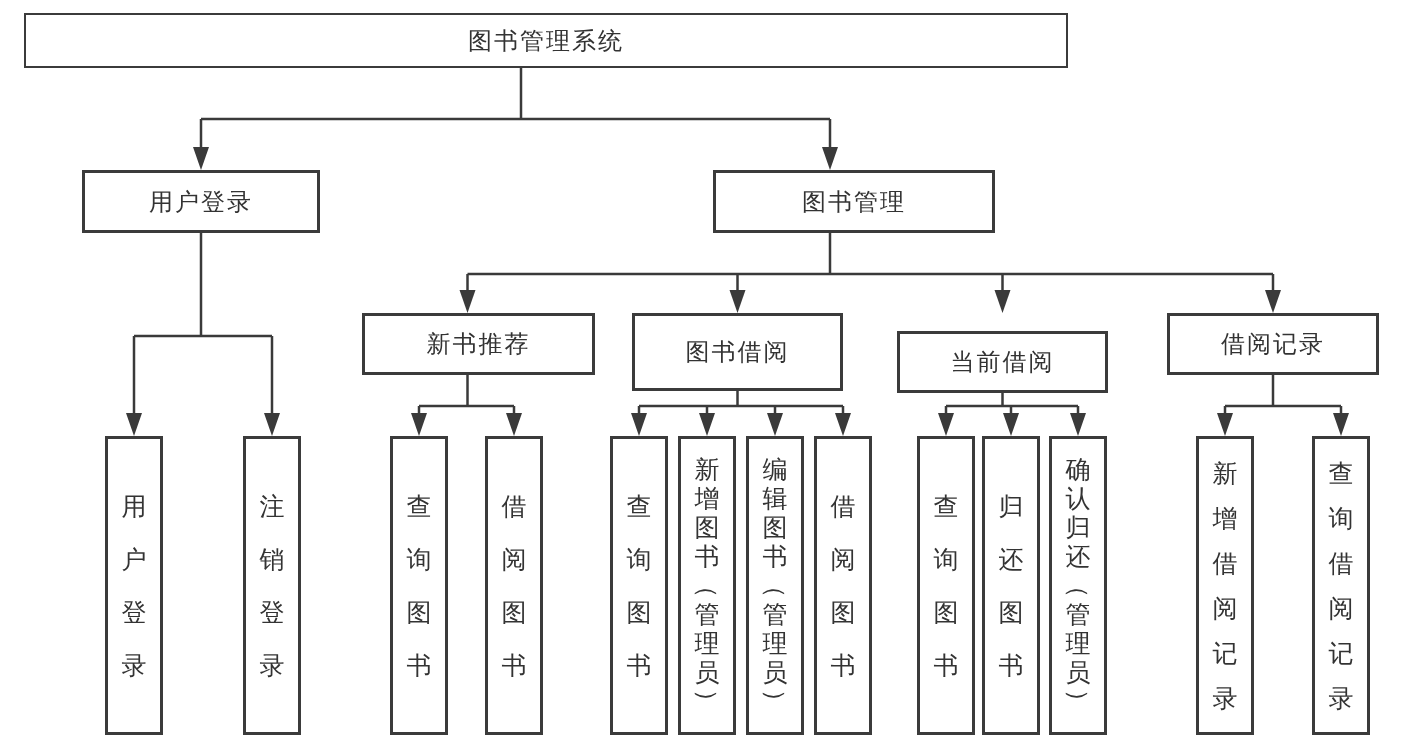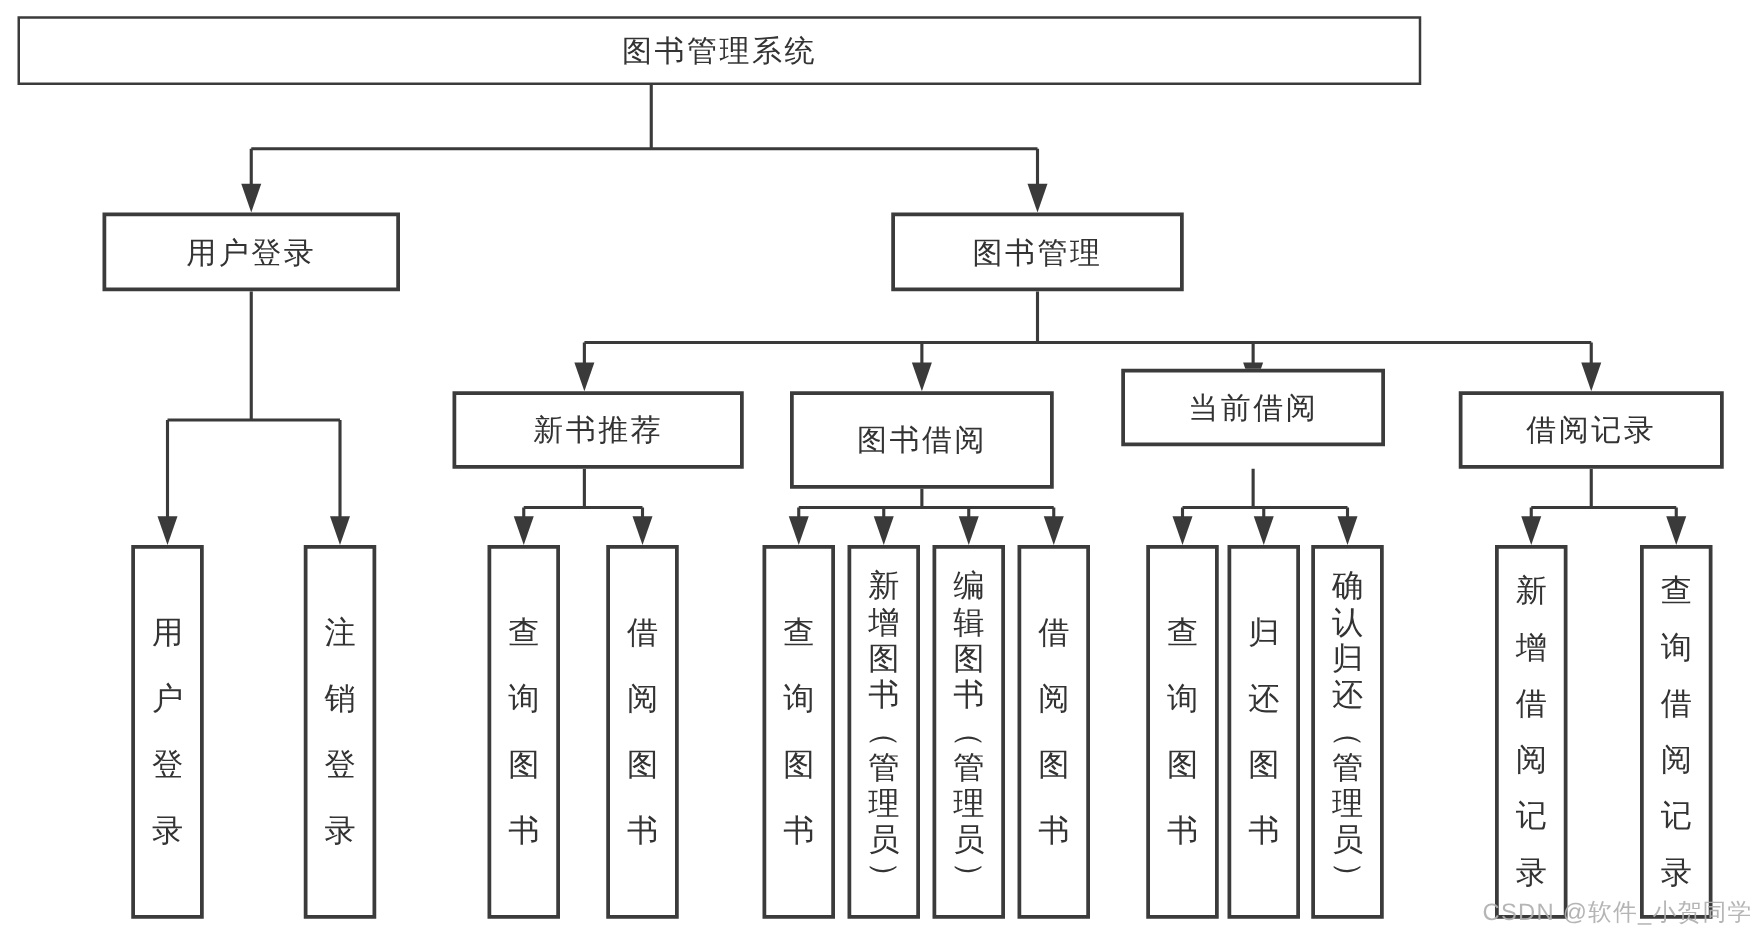--- a/index.html
+++ b/index.html
@@ -81,7 +81,7 @@
       <polygon points="1333,413 1349,413 1341,436" fill="#3a3a3a"></polygon>
     </svg>
   <div id="watermark">CSDN @软件_小贺同学</div>
-<div class="node root" style="left: 14px; top: 13px; width: 1123px; height: 55px;">
+<div class="node root" style="left: 24px; top: 13px; width: 1044px; height: 55px;">
       <span class="h-label">图书管理系统</span>
     </div>
     <div class="node" style="left: 82px; top: 170px; width: 238px; height: 63px; text-align: center;">

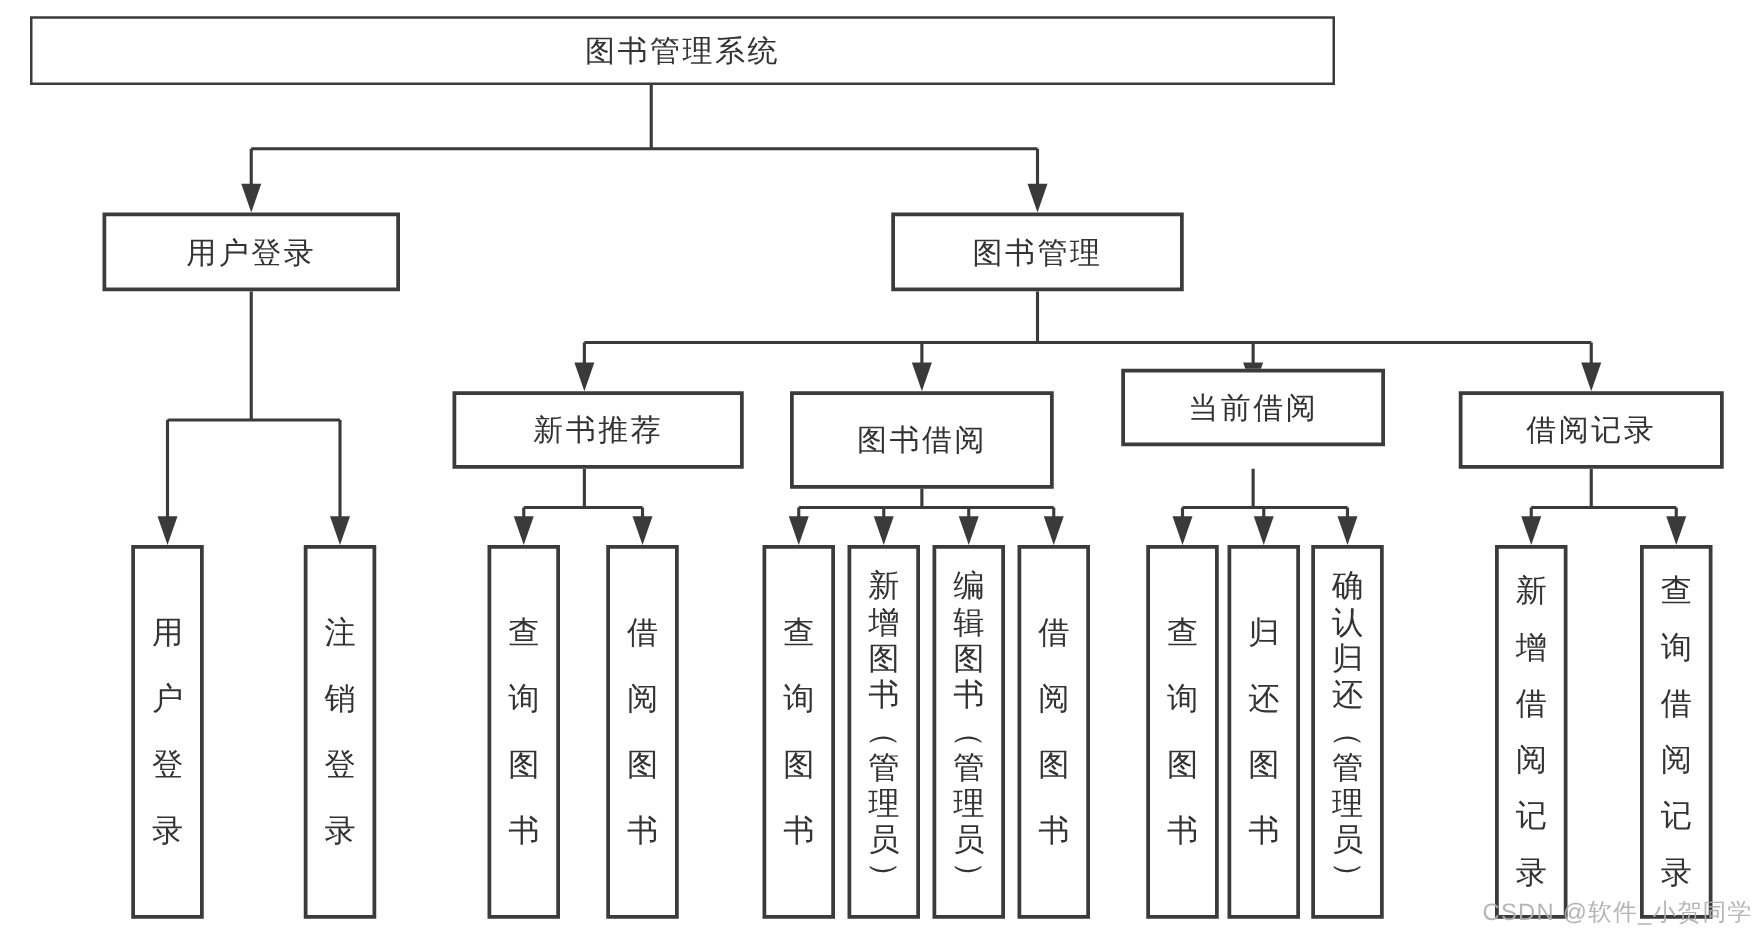--- a/index.html
+++ b/index.html
@@ -99,7 +99,7 @@
       <div class="vchar">登</div>
       <div class="vchar">录</div>
     </div>
-    <div class="node" style="left: 713px; top: 170px; width: 234px; height: 63px;">
+    <div class="node" style="left: 713px; top: 170px; width: 282px; height: 63px;">
       <span class="h-label">图书管理</span>
     </div>
     <div class="node" style="left: 362px; top: 313px; width: 233px; height: 62px;">

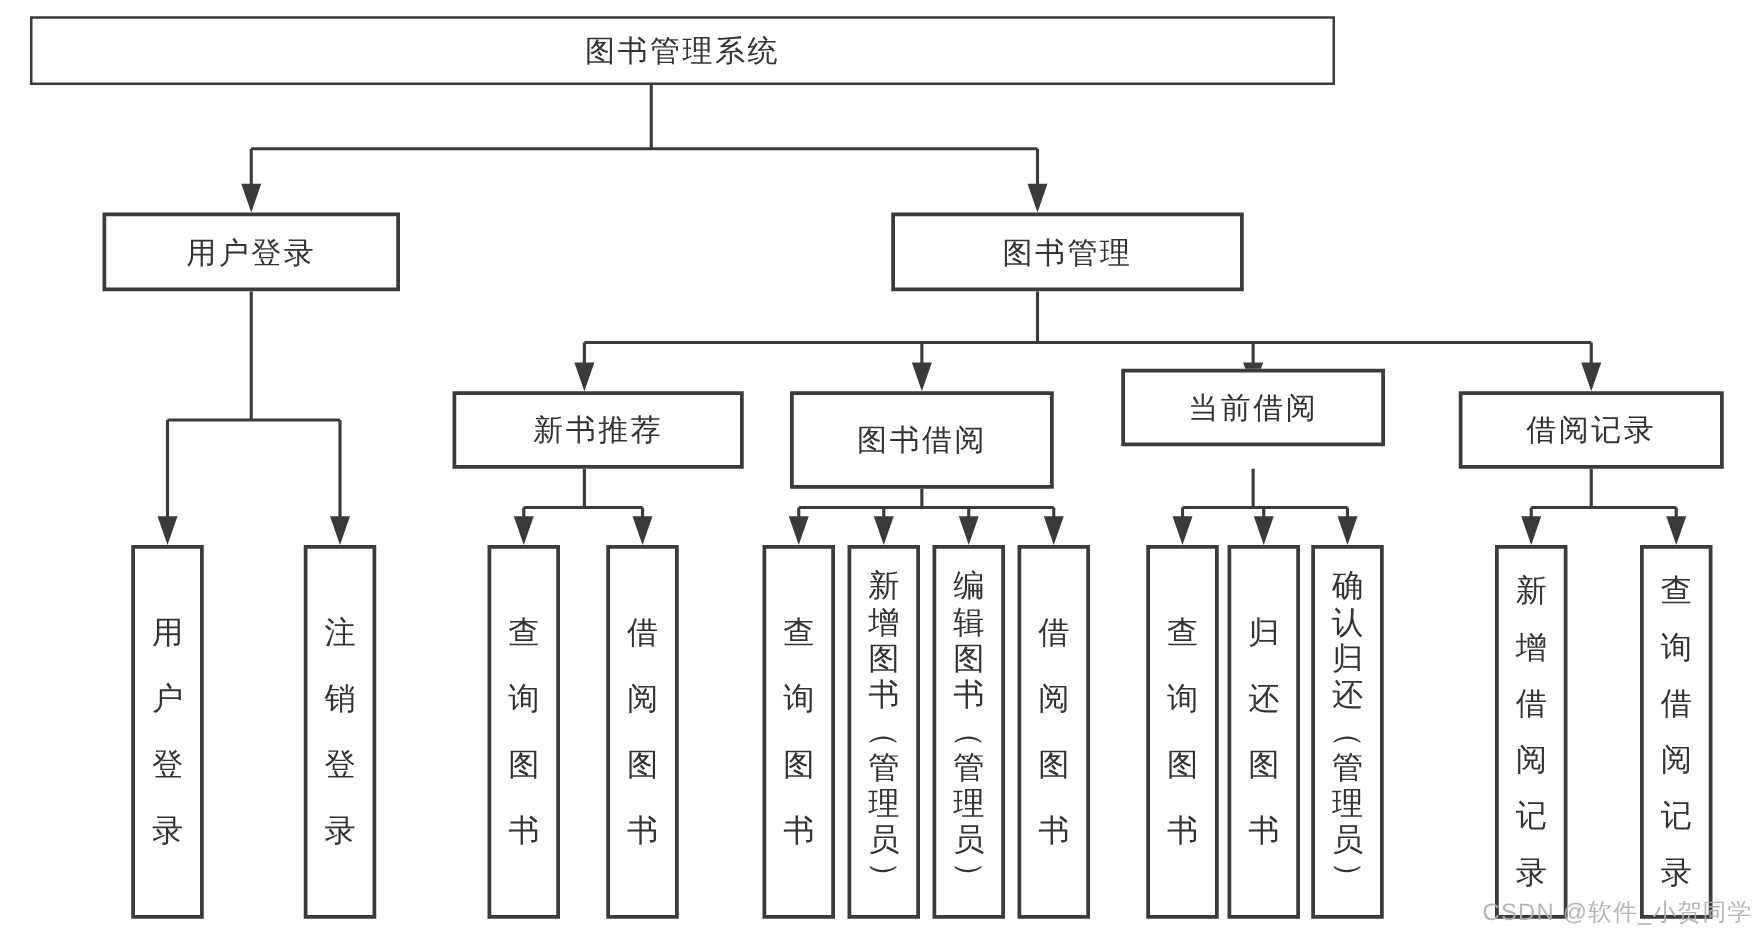--- a/index.html
+++ b/index.html
@@ -154,7 +154,7 @@
       <div class="vchar">图</div>
       <div class="vchar">书</div>
     </div>
-    <div class="node" style="left: 897px; top: 295px; width: 211px; height: 62px;">
+    <div class="node" style="left: 897px; top: 331px; width: 211px; height: 62px;">
       <span class="h-label">当前借阅</span>
     </div>
     <div class="node v" style="left: 917px; top: 436px; width: 58px; height: 299px; gap: 28px;">

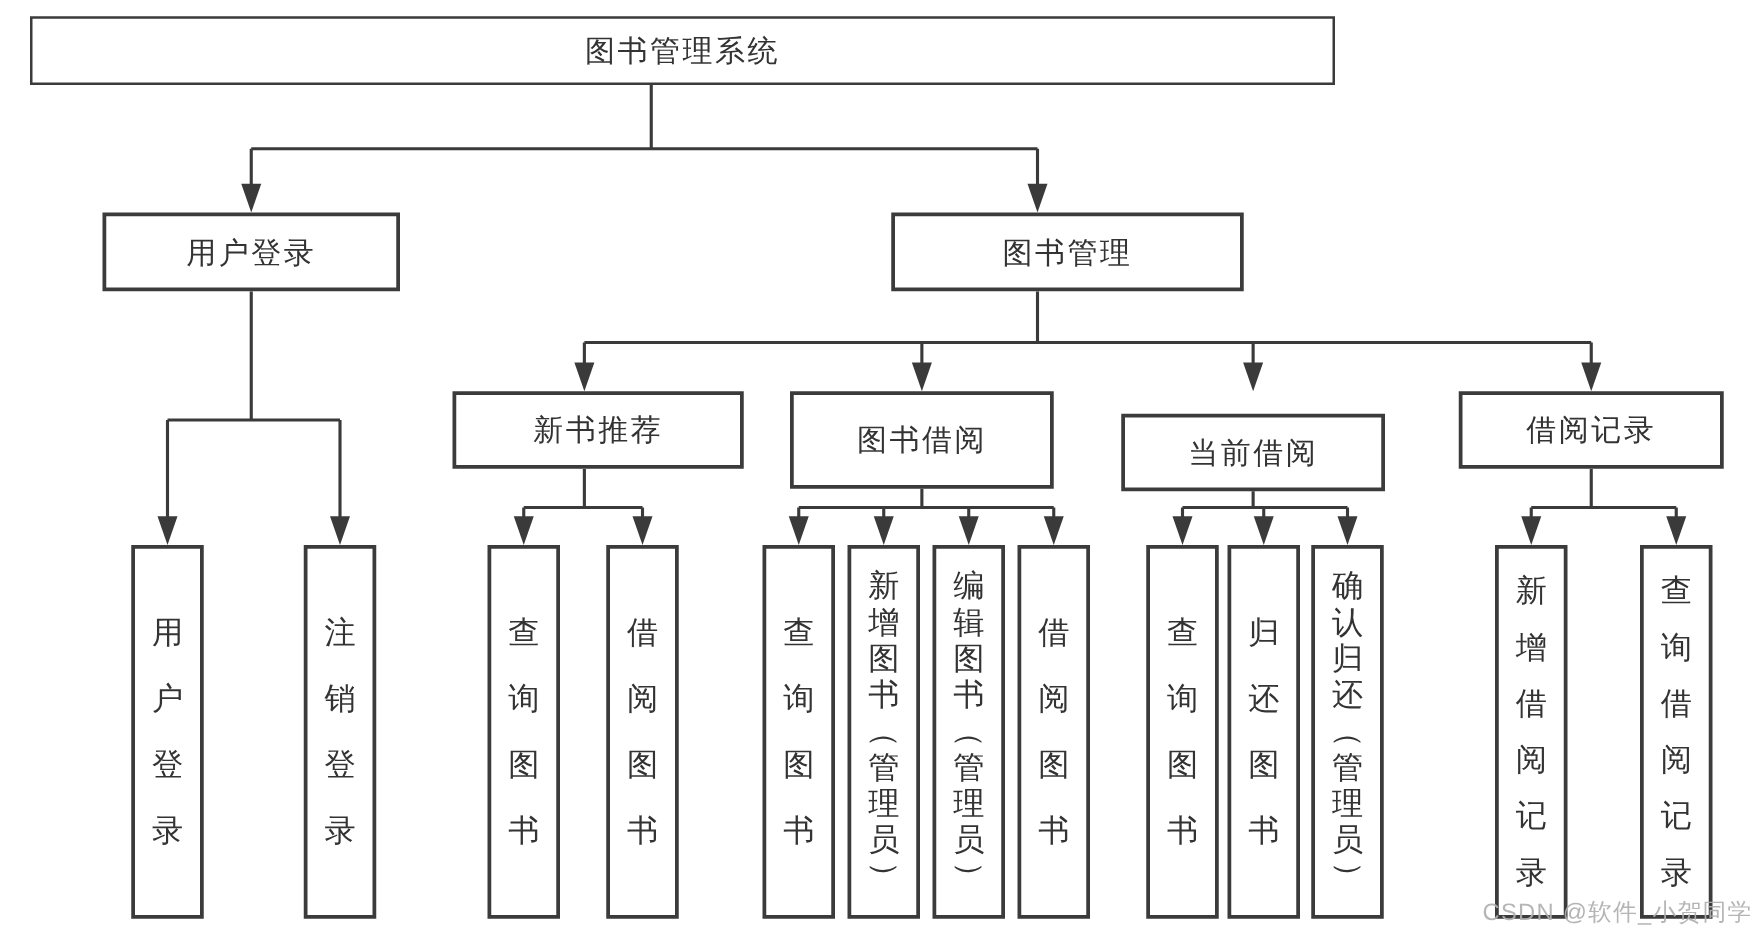--- a/index.html
+++ b/index.html
@@ -80,7 +80,6 @@
       <line x1="1341" y1="406" x2="1341" y2="420" stroke="#3a3a3a" stroke-width="2.5"></line>
       <polygon points="1333,413 1349,413 1341,436" fill="#3a3a3a"></polygon>
     </svg>
-  <div id="watermark">CSDN @软件_小贺同学</div>
 <div class="node root" style="left: 24px; top: 13px; width: 1044px; height: 55px;">
       <span class="h-label">图书管理系统</span>
     </div>

